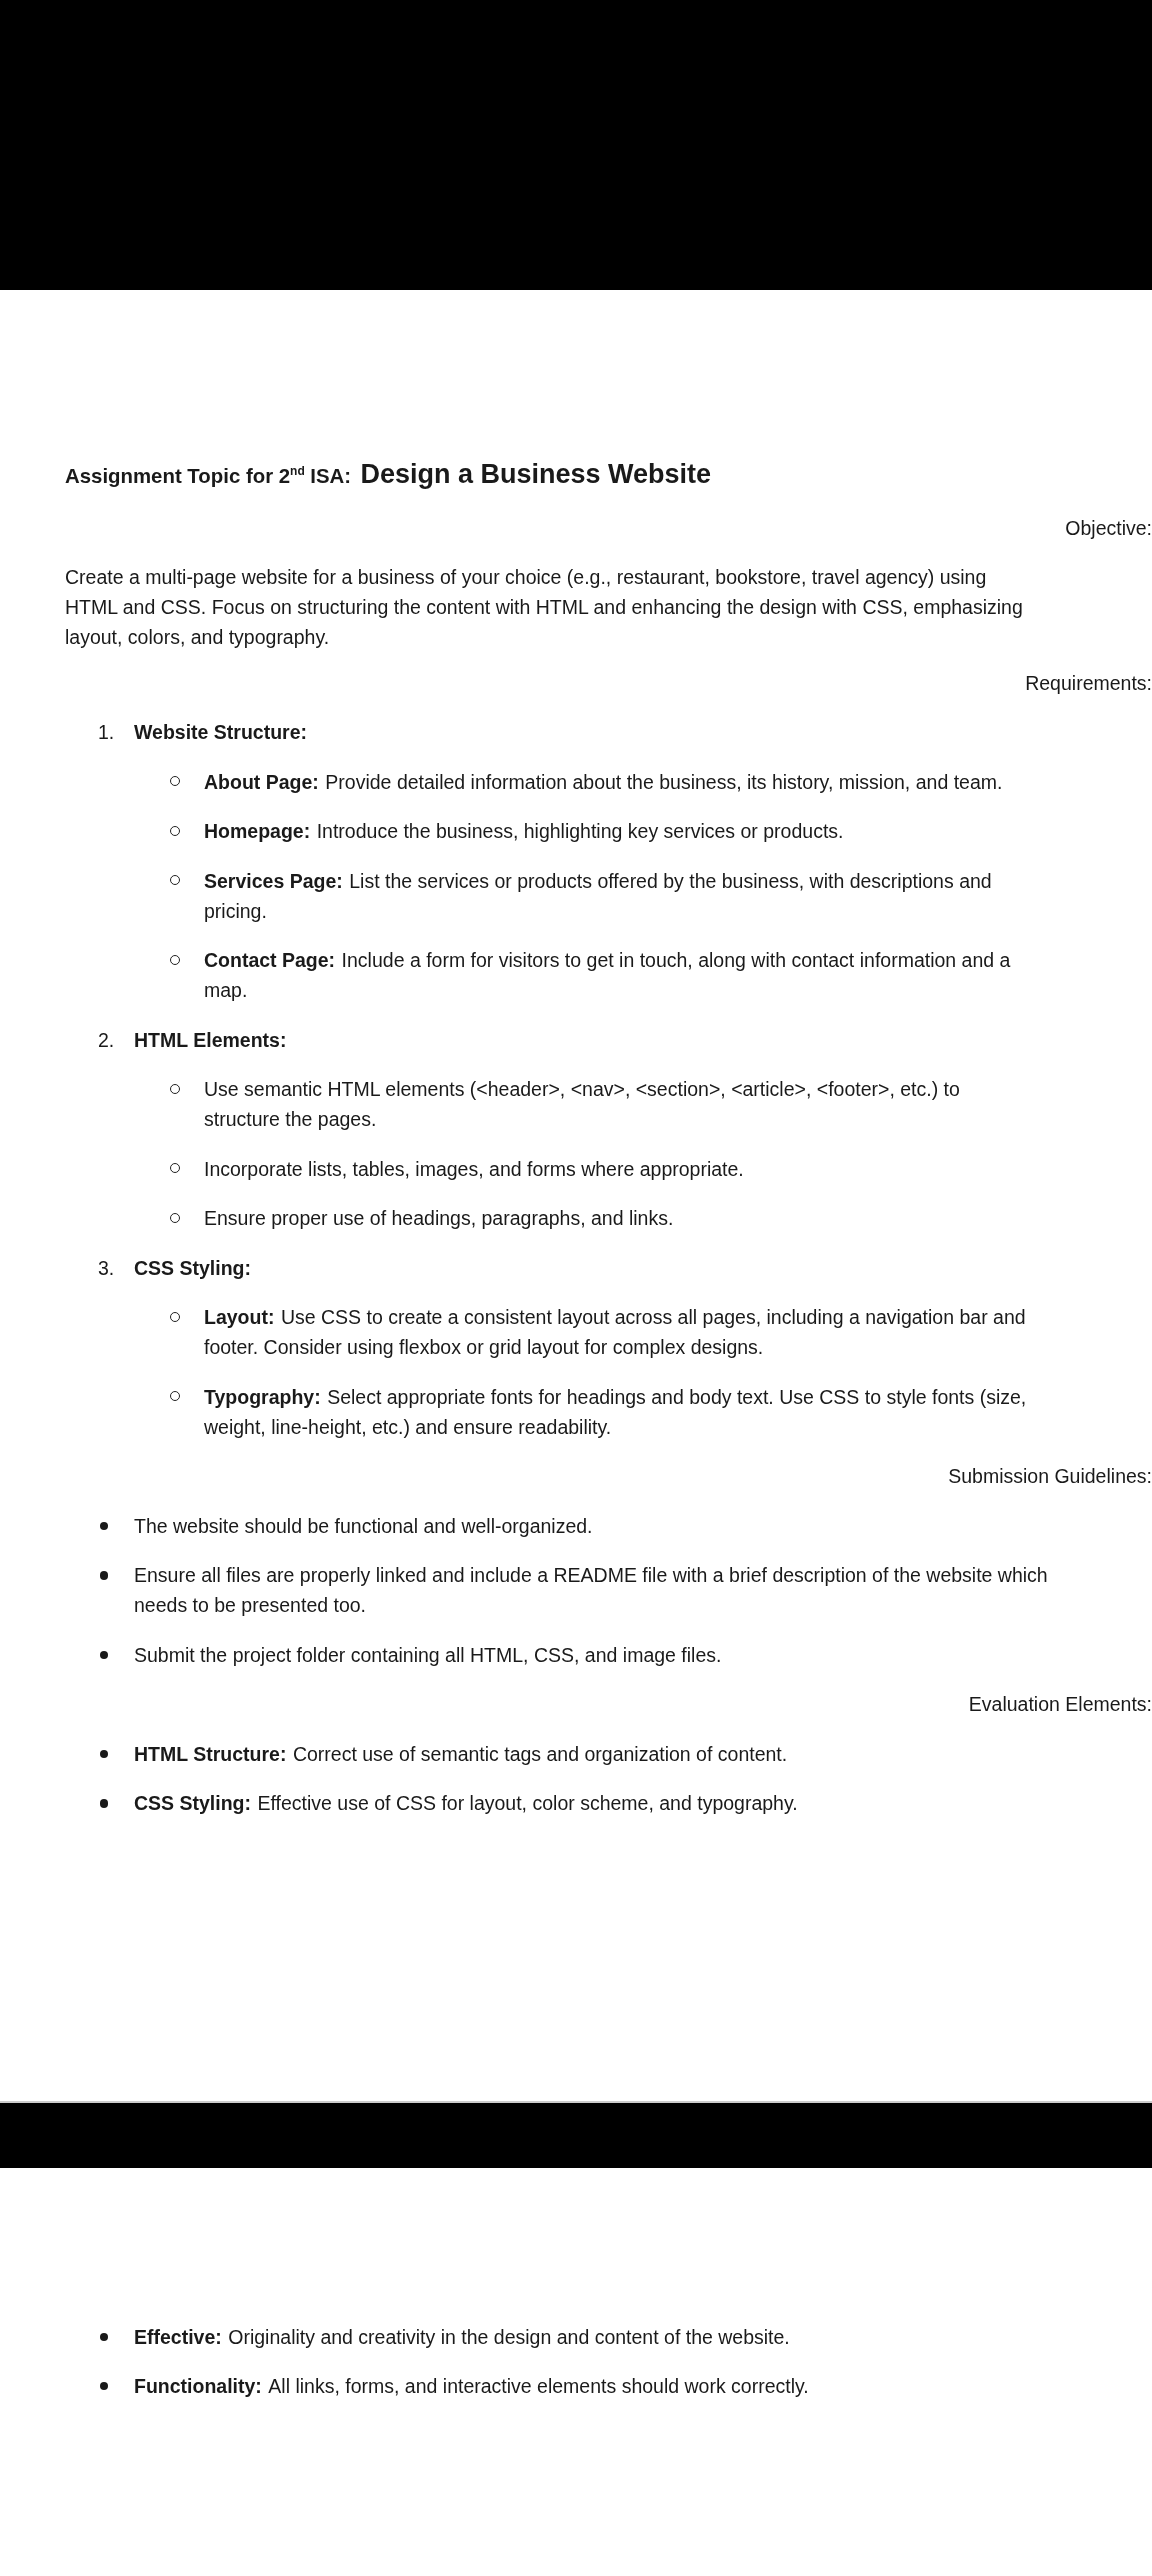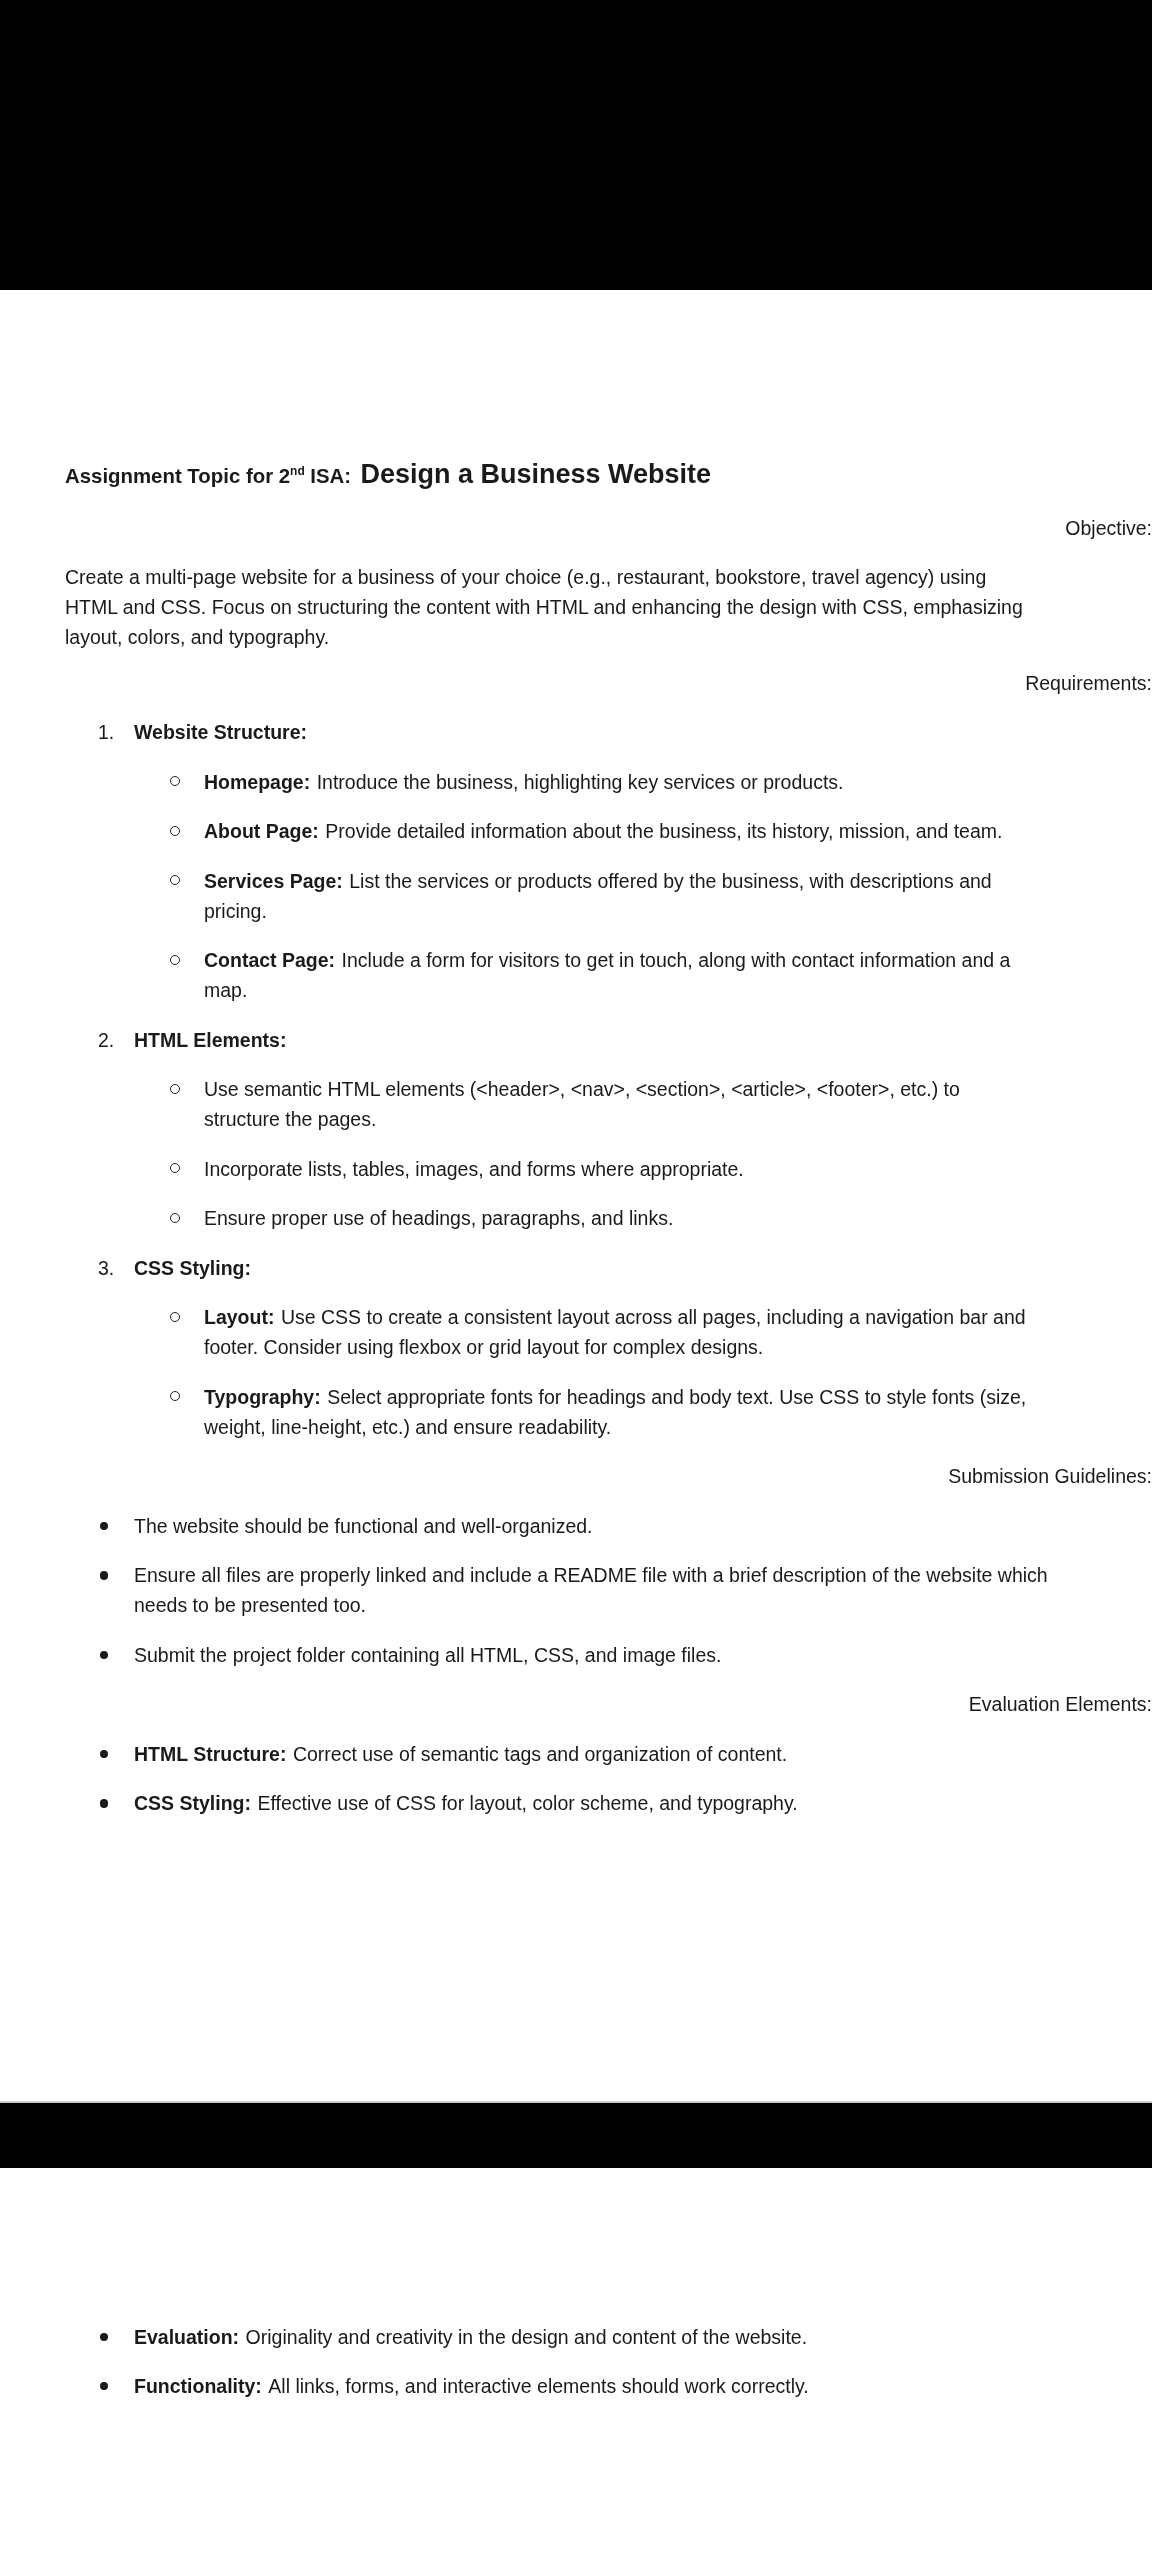--- a/index.html
+++ b/index.html
@@ -132,13 +132,13 @@
       <span class="marker">
           <span class="circle"></span>
         </span>
+      <div class="txt"><span class="lbl">About Page:</span><span>Provide detailed information about the business, its history, mission, and team.</span></div>
+    </div>
+    <div class="row l2 mt21">
+      <span class="marker">
+          <span class="circle"></span>
+        </span>
       <div class="txt"><span class="lbl">Homepage:</span><span>Introduce the business, highlighting key services or products.</span></div>
-    </div>
-    <div class="row l2 mt21">
-      <span class="marker">
-          <span class="circle"></span>
-        </span>
-      <div class="txt"><span class="lbl">About Page:</span><span>Provide detailed information about the business, its history, mission, and team.</span></div>
     </div>
     <div class="row l2 mt21">
       <span class="marker">

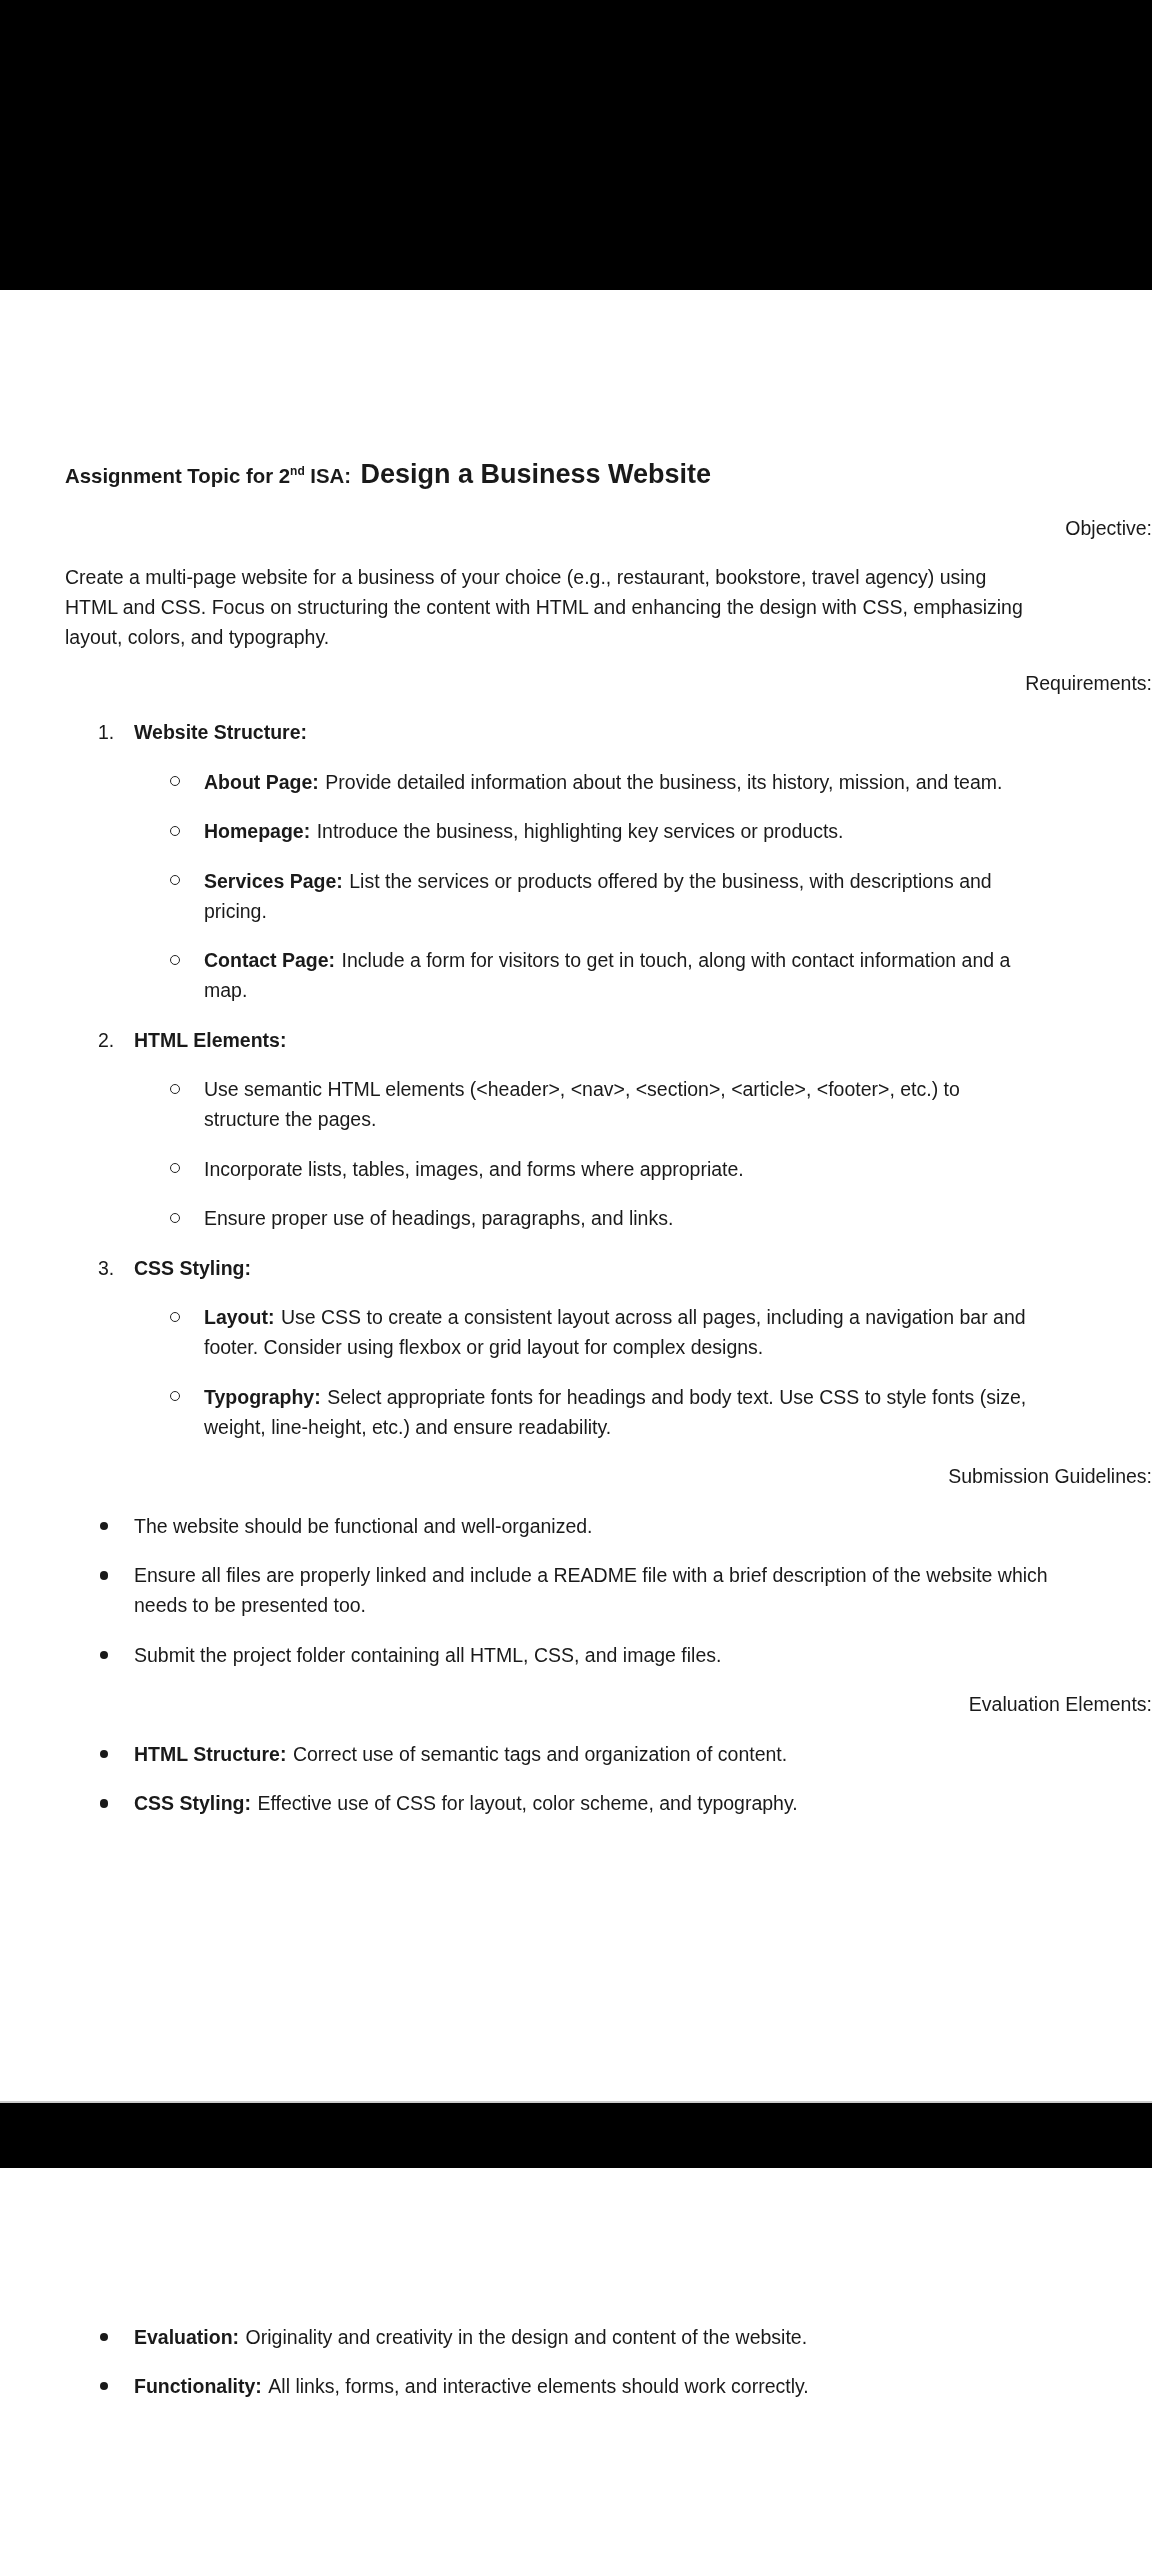--- a/index.html
+++ b/index.html
@@ -241,7 +241,7 @@
       <span class="marker">
           <span class="dot"></span>
         </span>
-      <div class="txt"><span class="lbl">Evaluation:</span><span>Originality and creativity in the design and content of the website.</span></div>
+      <div class="txt"><span class="lbl">Effective:</span><span>Originality and creativity in the design and content of the website.</span></div>
     </div>
     <div class="row l1 mt21">
       <span class="marker">

